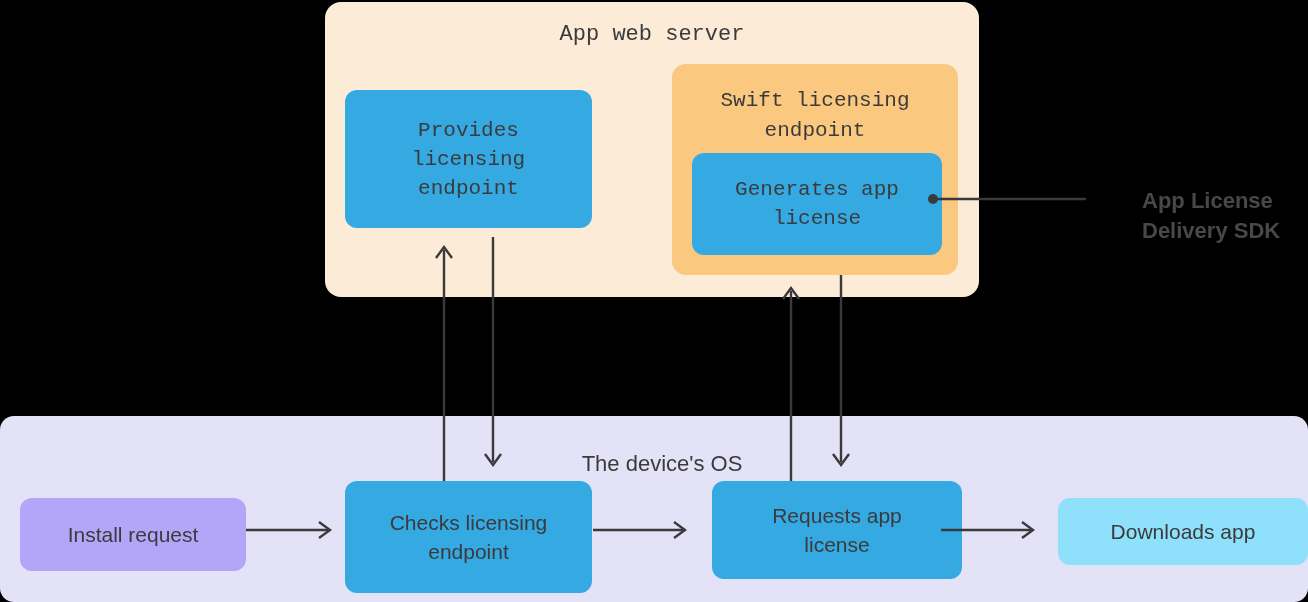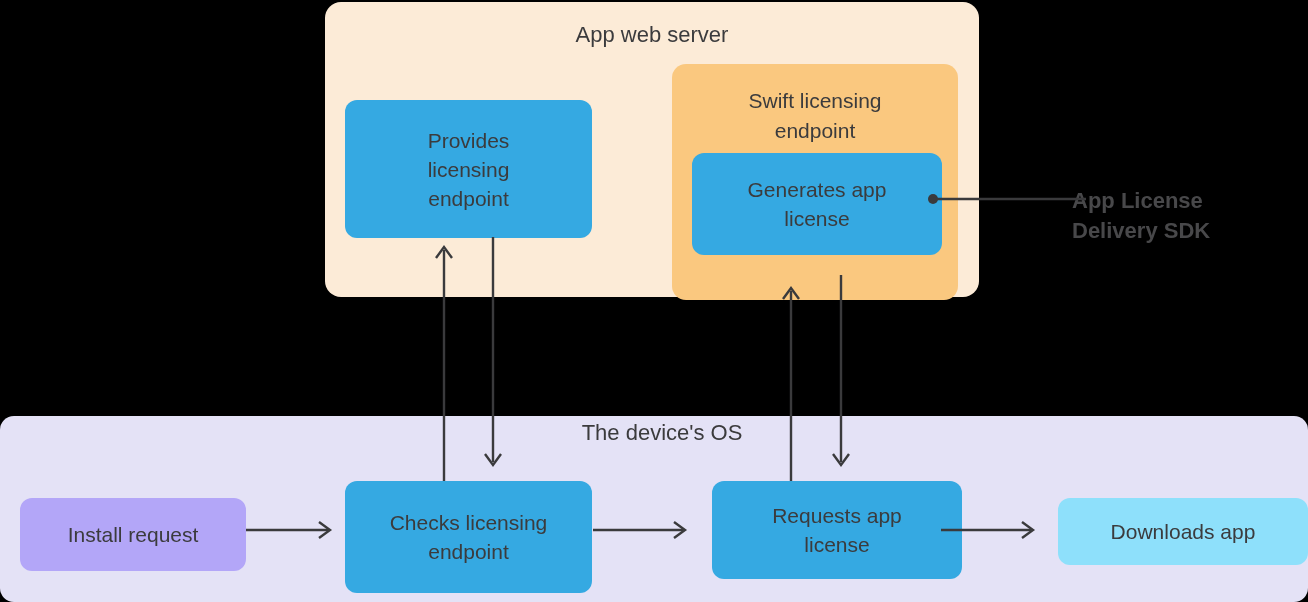--- a/index.html
+++ b/index.html
@@ -53,6 +53,7 @@
     left: 325px; top: 2px; width: 654px; height: 295px;
     background: var(--server-bg);
     border-radius: 16px;
+    font-family: Liberation Mono, monospace;
   }
   .server-title { top: 18px; }
   .provides-box {

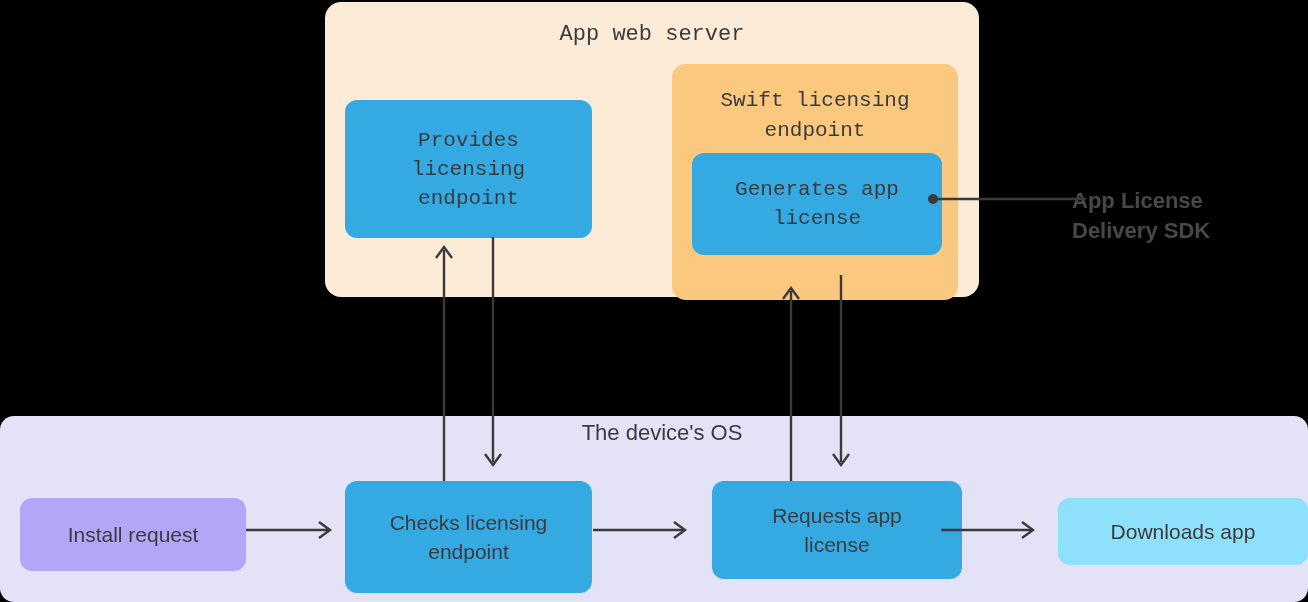--- a/index.html
+++ b/index.html
@@ -62,7 +62,7 @@
     border-radius: 12px;
   }
   .swift-box {
-    left: 347px; top: 62px; width: 286px; height: 236px;
+    left: 347px; top: 62px; width: 286px; height: 211px;
     background: var(--swift-bg);
     border-radius: 14px;
   }

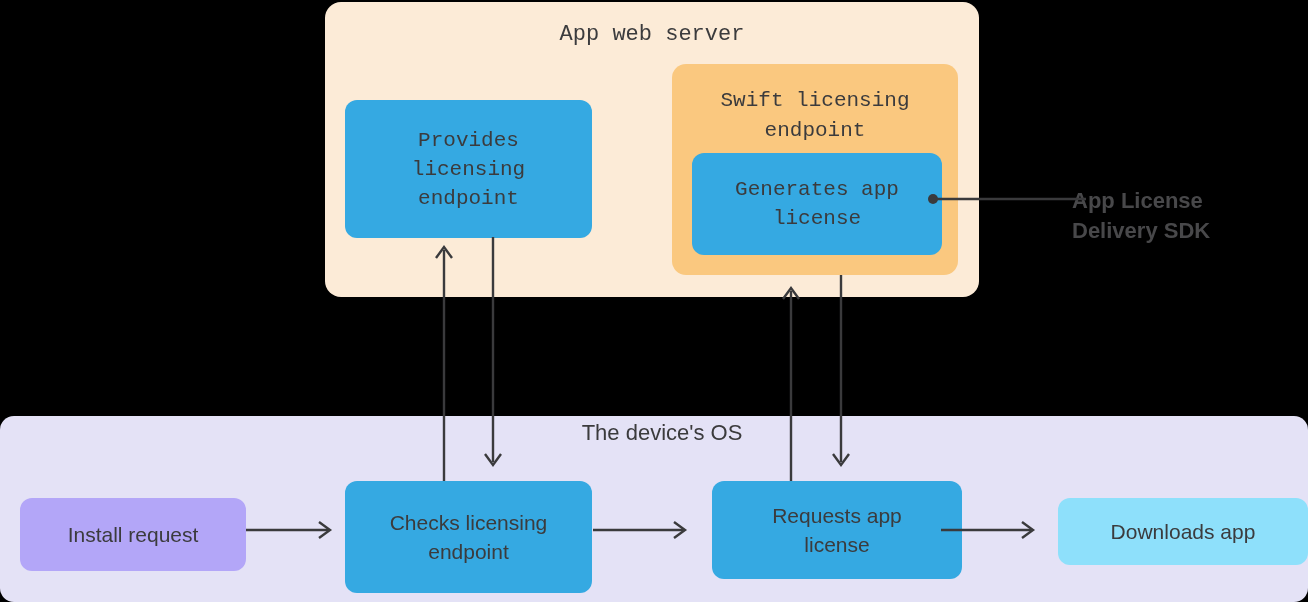--- a/index.html
+++ b/index.html
@@ -57,7 +57,7 @@
   }
   .server-title { top: 18px; }
   .provides-box {
-    left: 20px; top: 98px; width: 247px; height: 138px;
+    left: 20px; top: 88px; width: 247px; height: 138px;
     background: var(--blue);
     border-radius: 12px;
   }

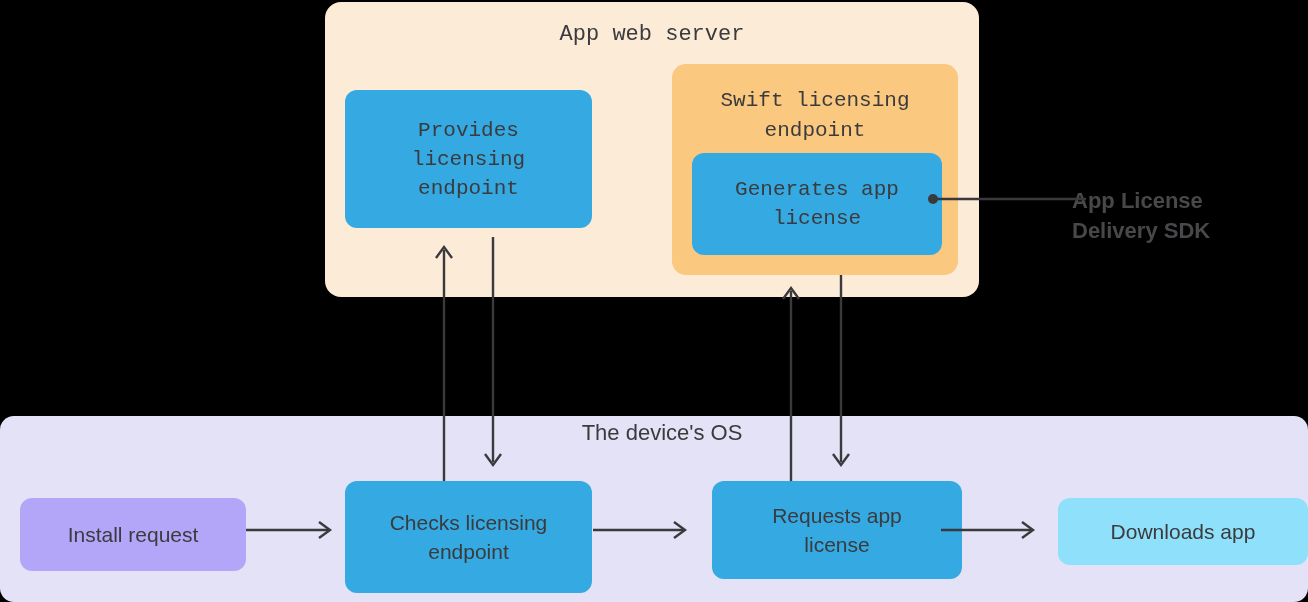--- a/index.html
+++ b/index.html
@@ -105,7 +105,7 @@
   
   .sdk-label {
     position: absolute;
-    left: 1072px; top: 186px;
+    left: 1142px; top: 186px;
     color: var(--sdk-text);
     font-size: 22px;
     line-height: 30px;

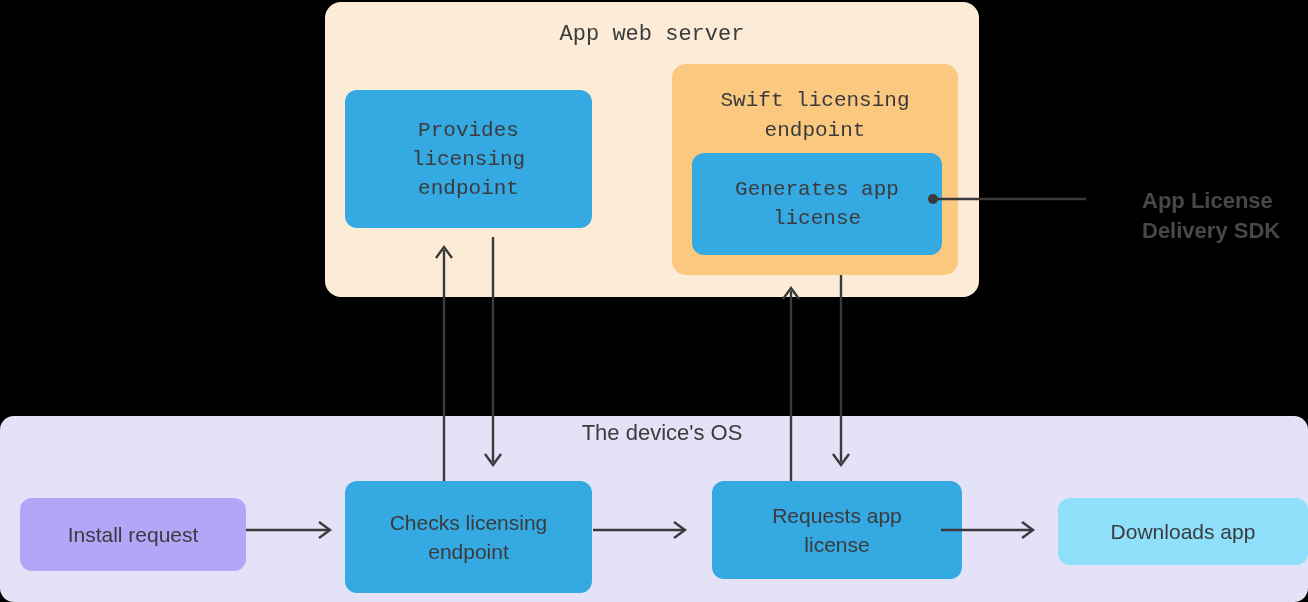--- a/index.html
+++ b/index.html
@@ -79,7 +79,7 @@
     background: var(--os-bg);
     border-radius: 14px;
   }
-  .os-title { top: 2px; padding-left: 16px; }
+  .os-title { top: 33px; padding-left: 16px; }
   .install-box {
     left: 20px; top: 82px; width: 226px; height: 73px;
     background: var(--install-bg);

